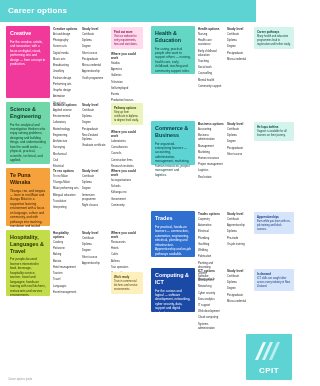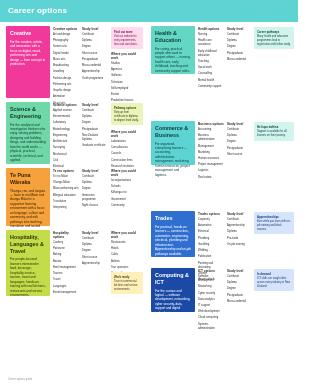--- a/index.html
+++ b/index.html
@@ -13,7 +13,7 @@
 
   
   .header{
-    position:absolute;left:0;top:0;width:298px;height:22px;
+    position:absolute;left:0;top:0;width:256px;height:22px;
     background:#5ed3d3;
   }
   .header-title{

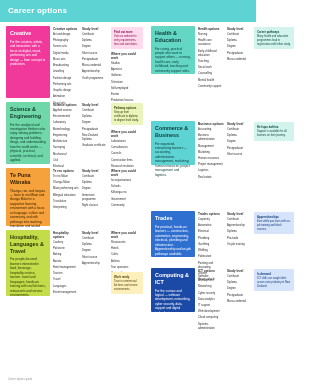--- a/index.html
+++ b/index.html
@@ -387,6 +387,14 @@
 
   </div>
 
+  <div class="logo">
+    <svg class="logo-mark" viewBox="0 0 32 22">
+      <path d="M2 20 L10 2 L13 2 L5 20 Z" fill="#ffffff" opacity="0.9"></path>
+      <path d="M9 20 L17 2 L20 2 L12 20 Z" fill="#ffffff" opacity="0.75"></path>
+      <path d="M16 20 L24 2 L27 2 L19 20 Z" fill="#ffffff" opacity="0.6"></path>
+    </svg>
+    <div class="logo-text">CPIT</div>
+  </div>
 
   <div class="footer-note">Career options guide</div>
 

